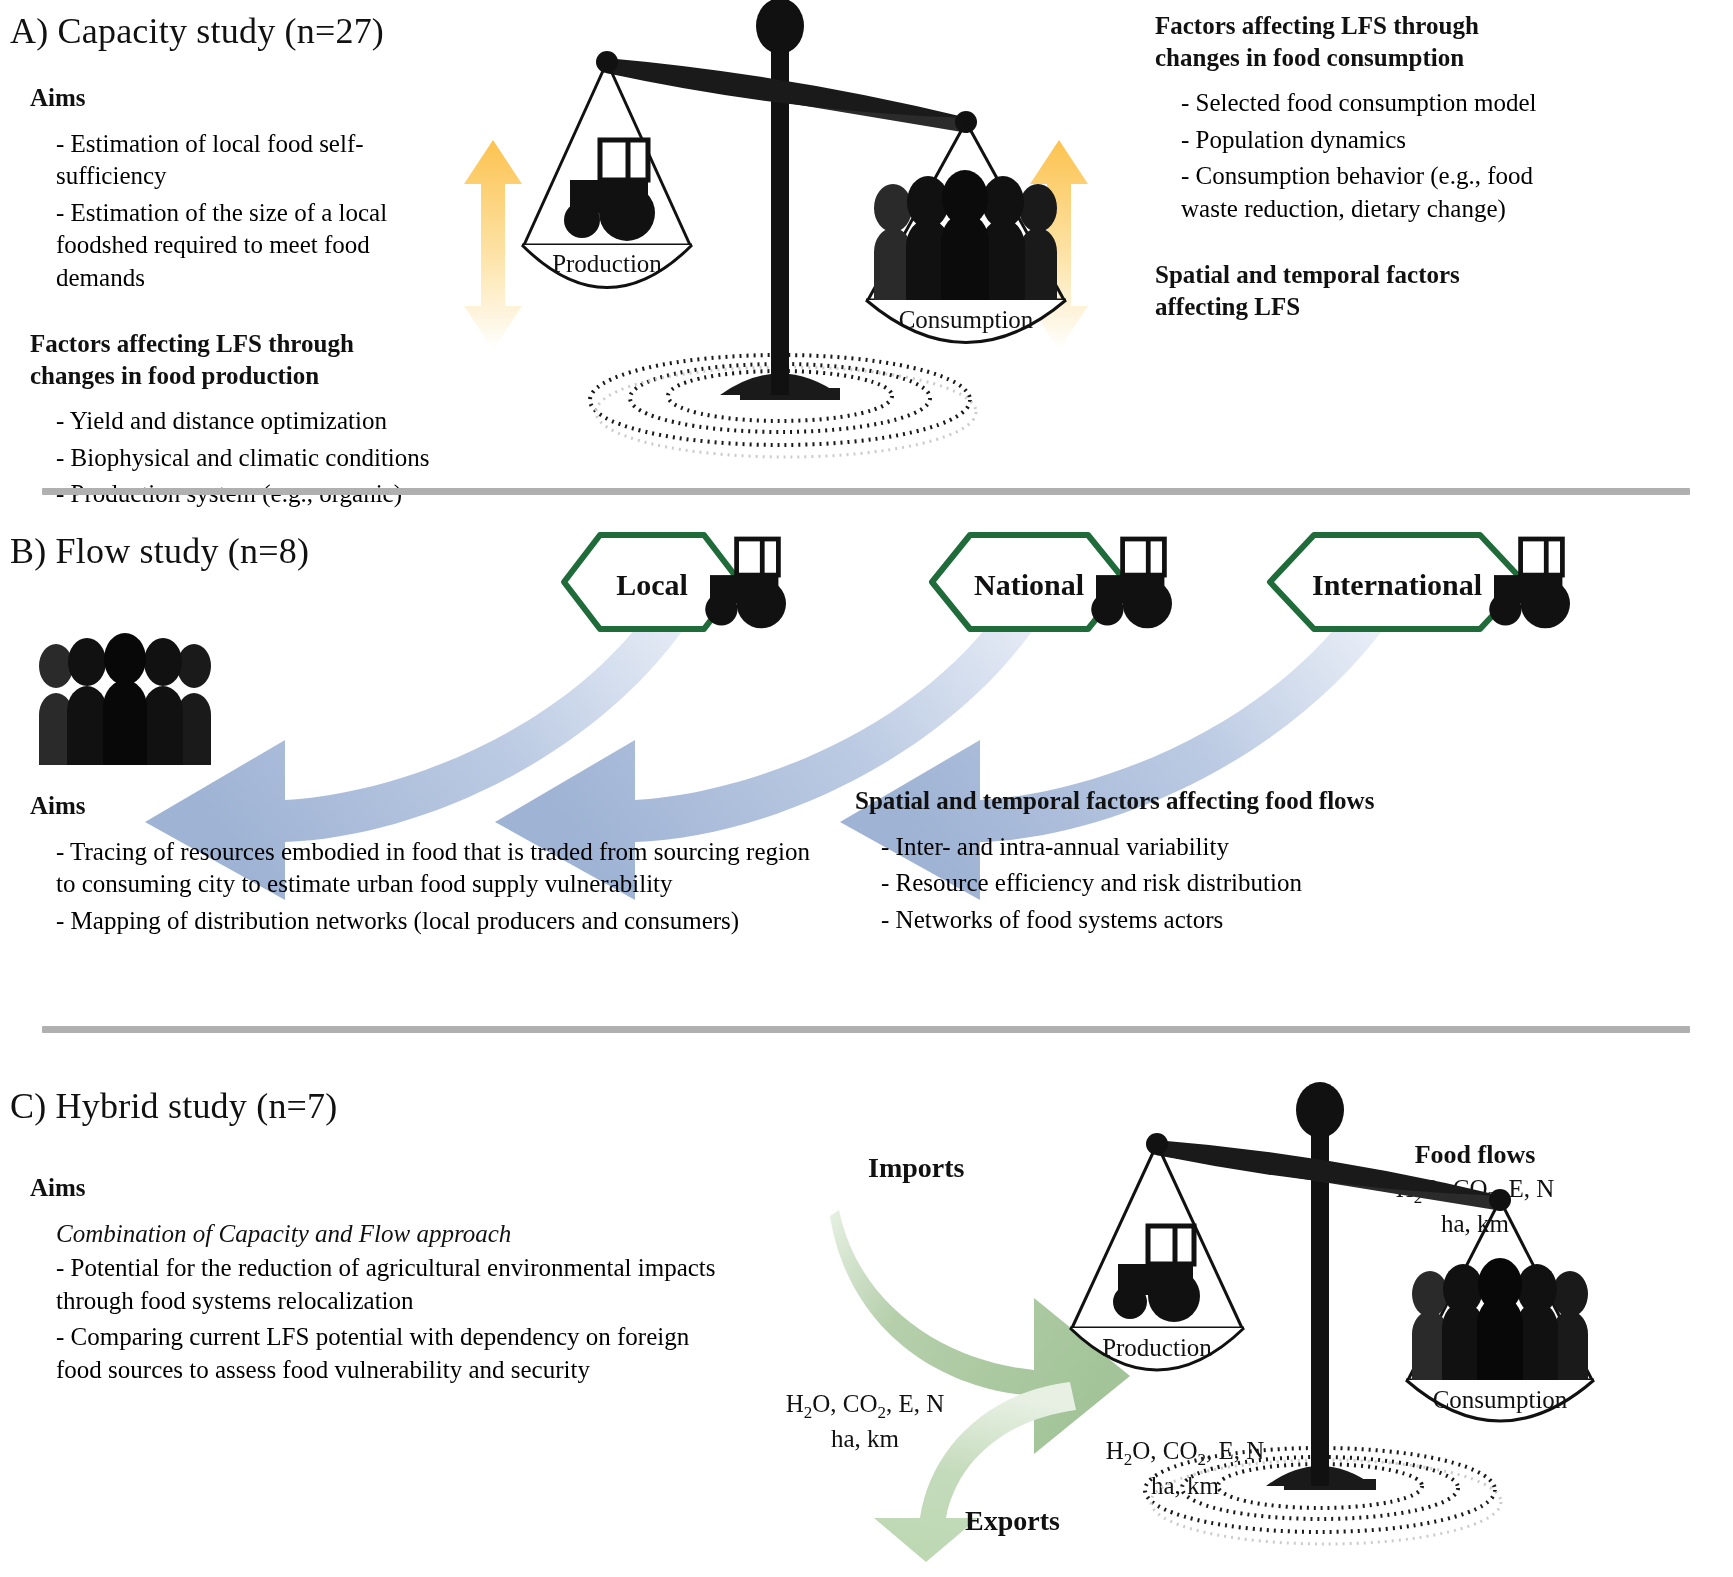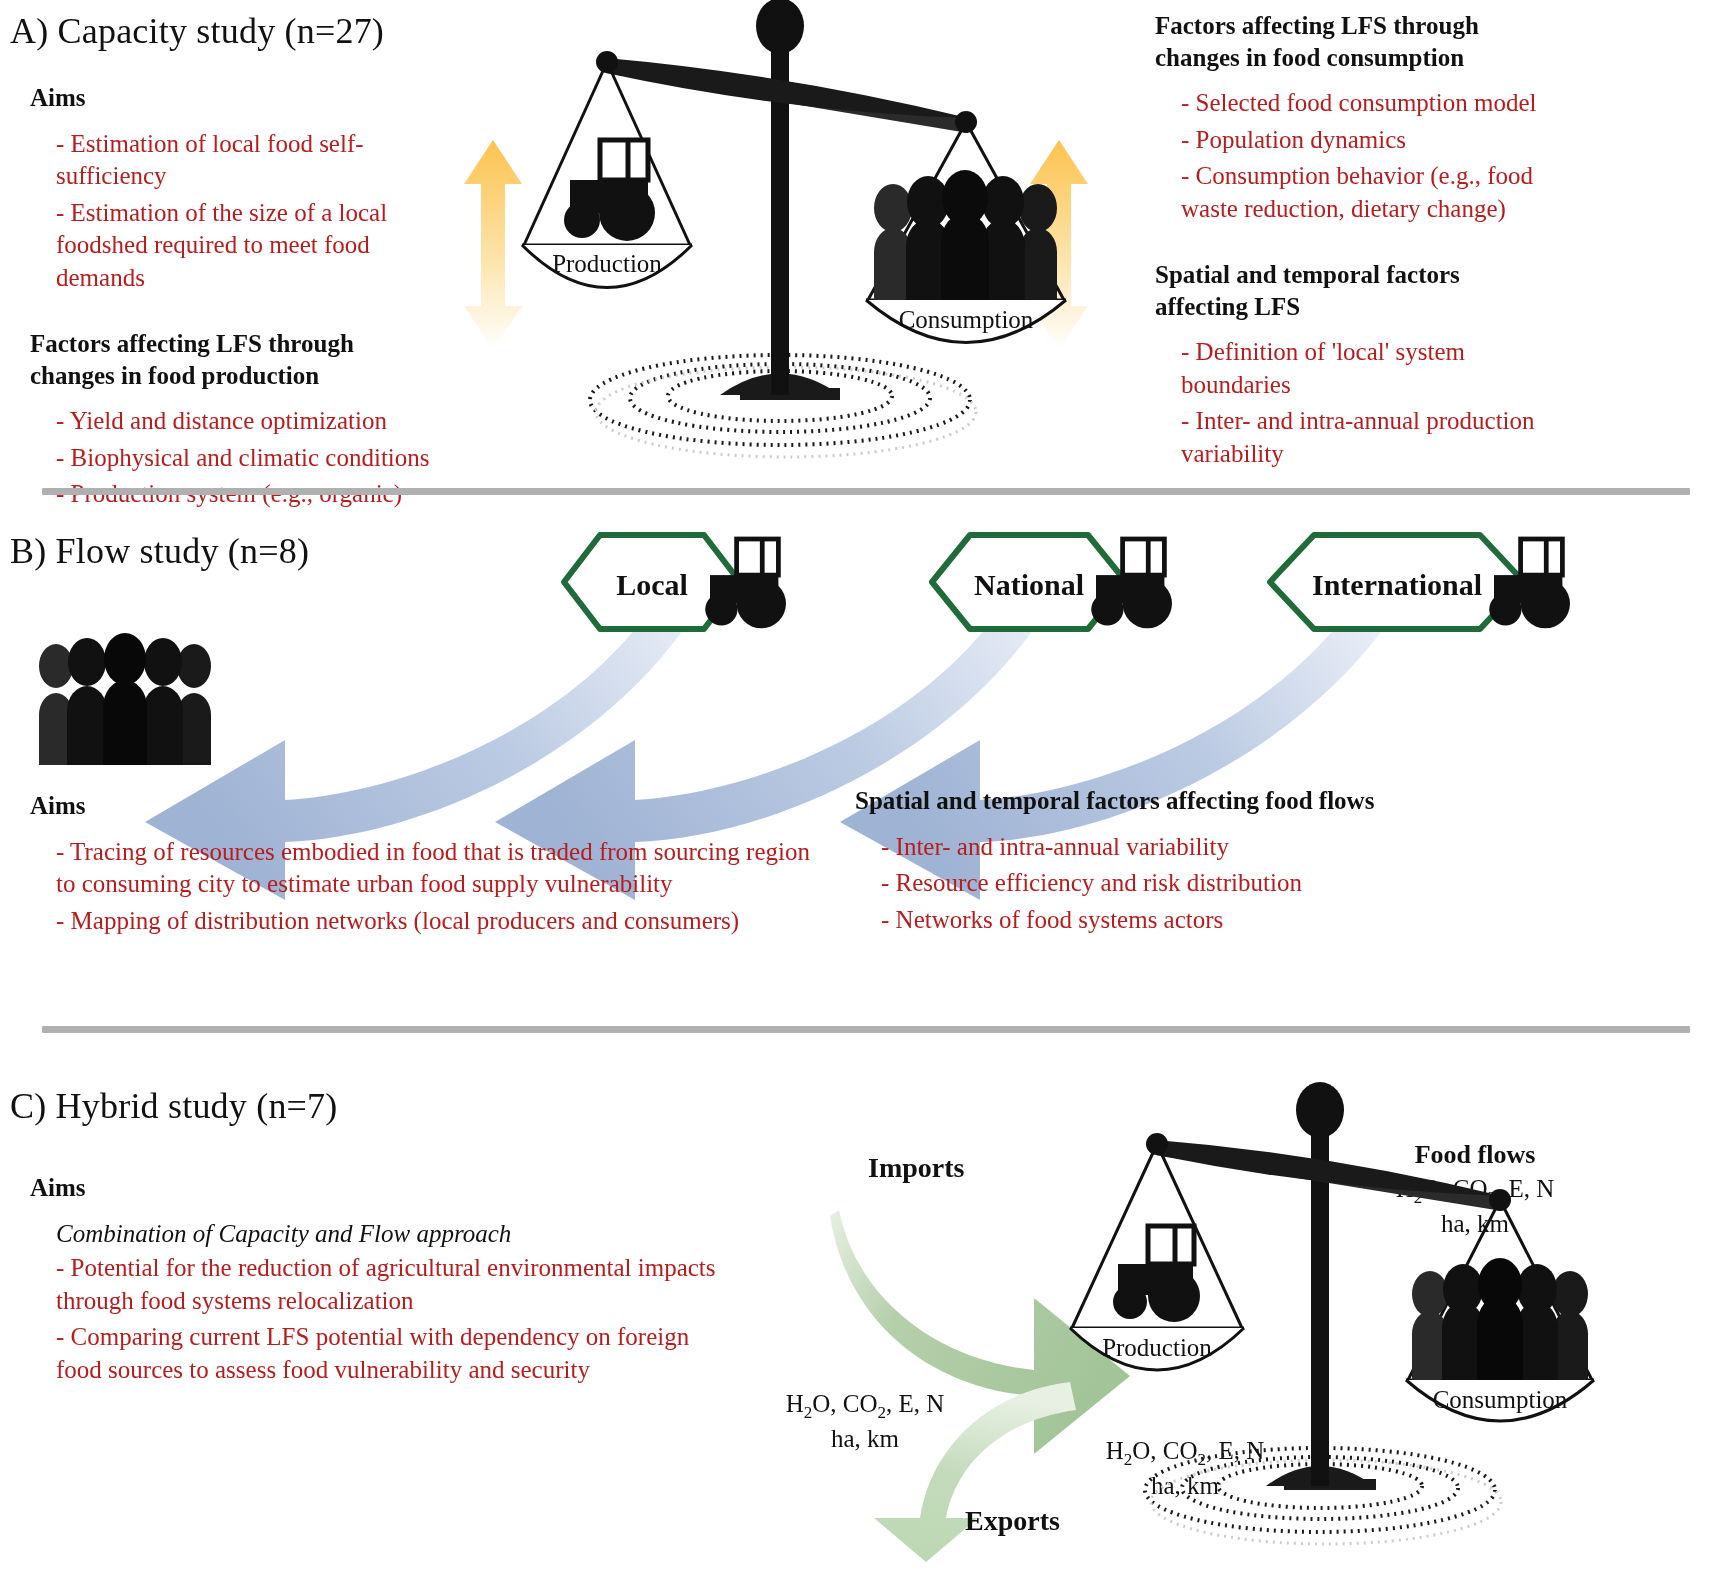--- a/index.html
+++ b/index.html
@@ -41,7 +41,7 @@
     line-height:1.30;
     margin:0 0 4px 0;
     padding-left:0;
-    color:#b91c1c;
+    color:#000000;
   }
   .bullets { margin-left:26px; }
   .italic-line { font-style:italic; font-size:25px; line-height:1.30; margin:0 0 2px 0; }

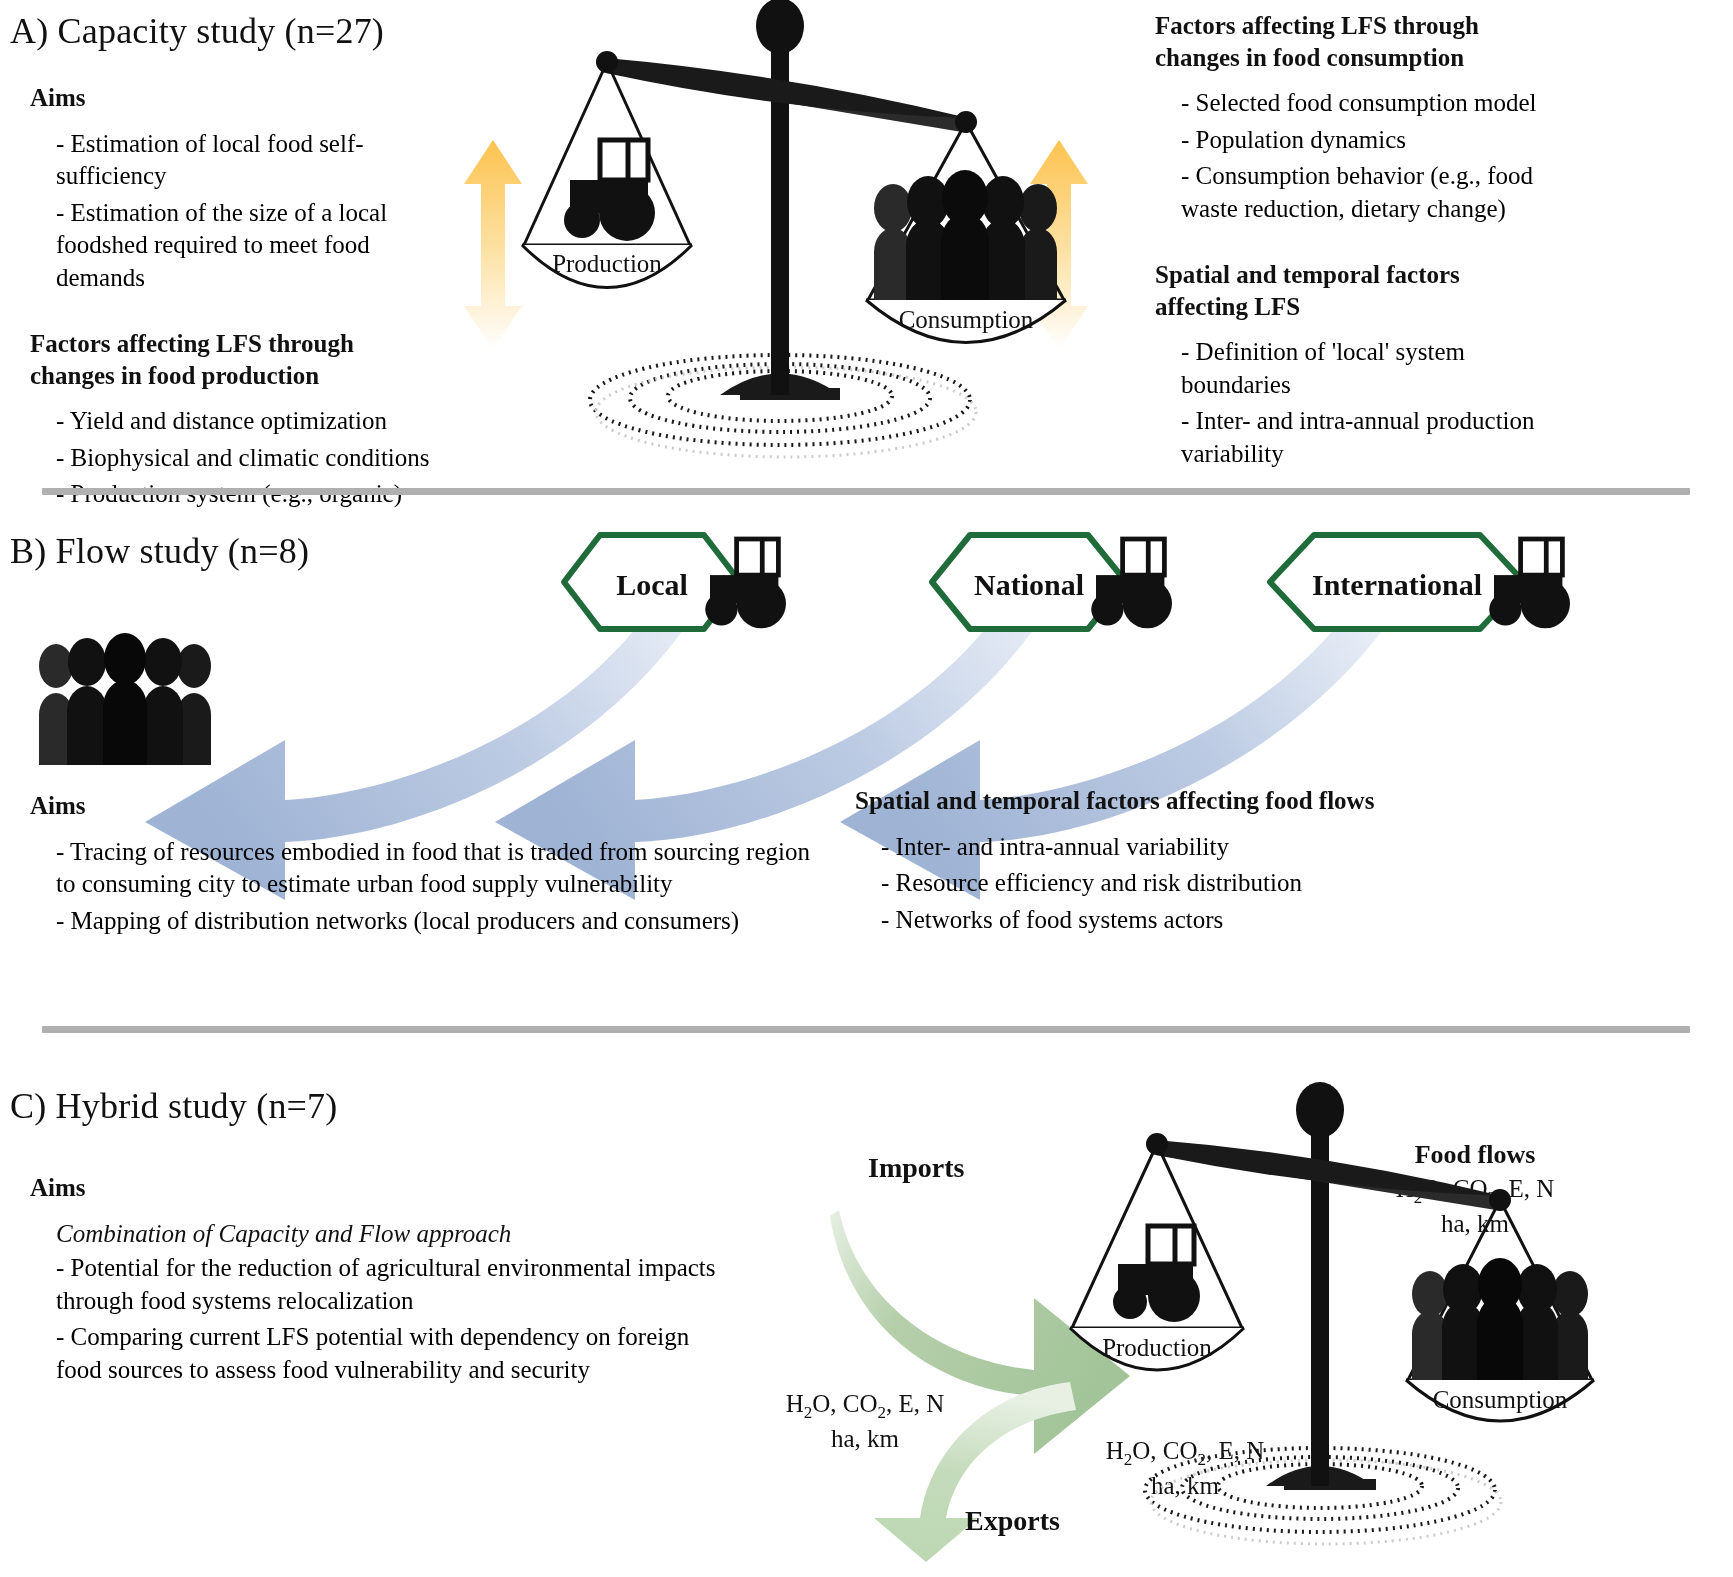--- a/index.html
+++ b/index.html
@@ -110,10 +110,6 @@
     </div>
     <div class="gap"></div>
     <div class="block-head">Spatial and temporal factors affecting LFS</div>
-    <div class="bullets">
-      <p class="bullet">- Definition of 'local' system boundaries</p>
-      <p class="bullet">- Inter- and intra-annual production variability</p>
-    </div>
   </div>
 
   <div class="yellow-arrow" style="left:460px; top:140px;">

